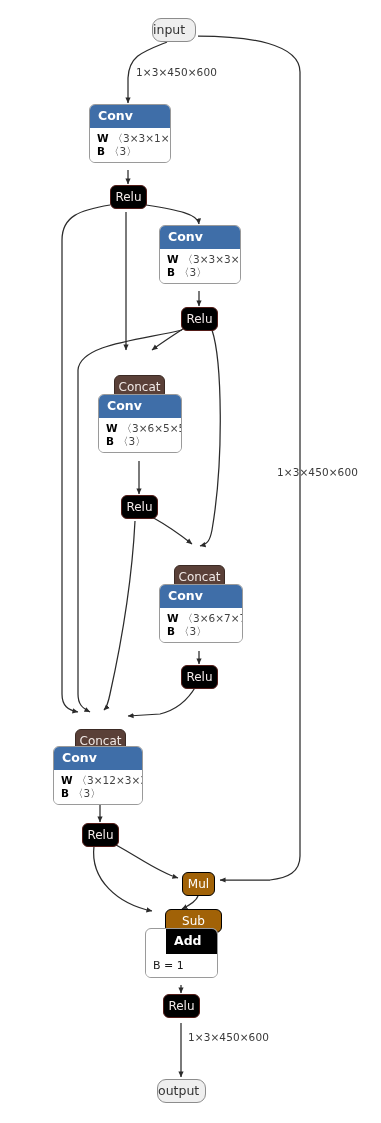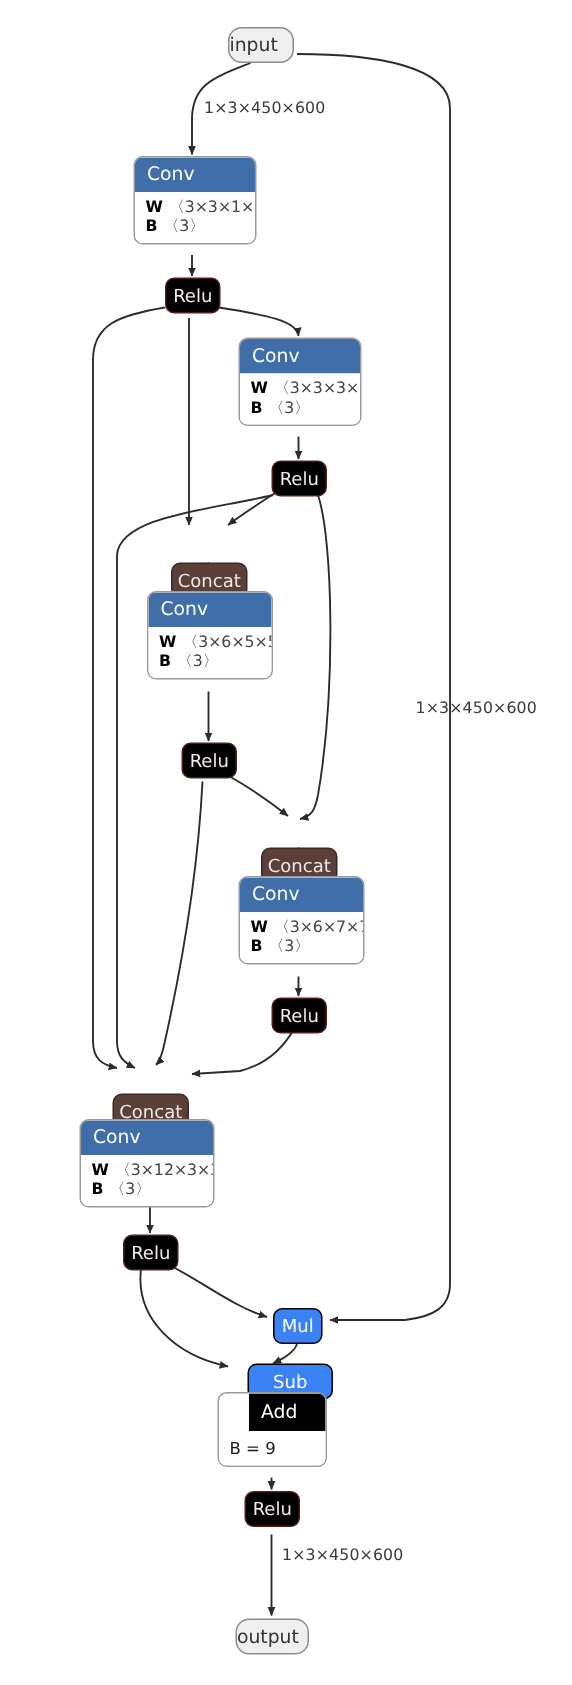--- a/index.html
+++ b/index.html
@@ -87,6 +87,7 @@
     font-size:12.5px;
     padding:3px 8px 4px 8px;
     line-height:16px;
+    font-weight:bold;
   }
   .card-body{
     padding:4px 7px 4px 7px;

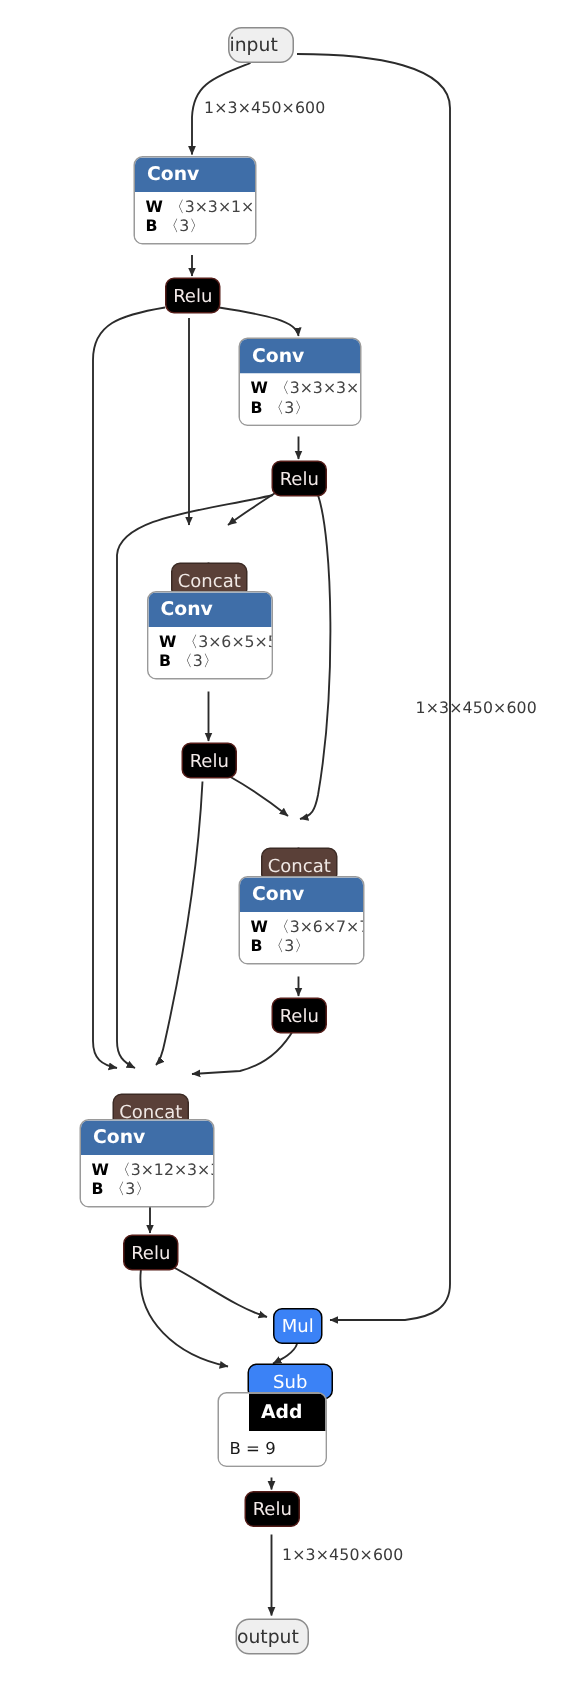--- a/index.html
+++ b/index.html
@@ -64,7 +64,7 @@
 
   
   .op{
-    background:#3b82f6;
+    background:#a16207;
     border:1px solid #000000;
     border-radius:6px;
     color:#ffffff;

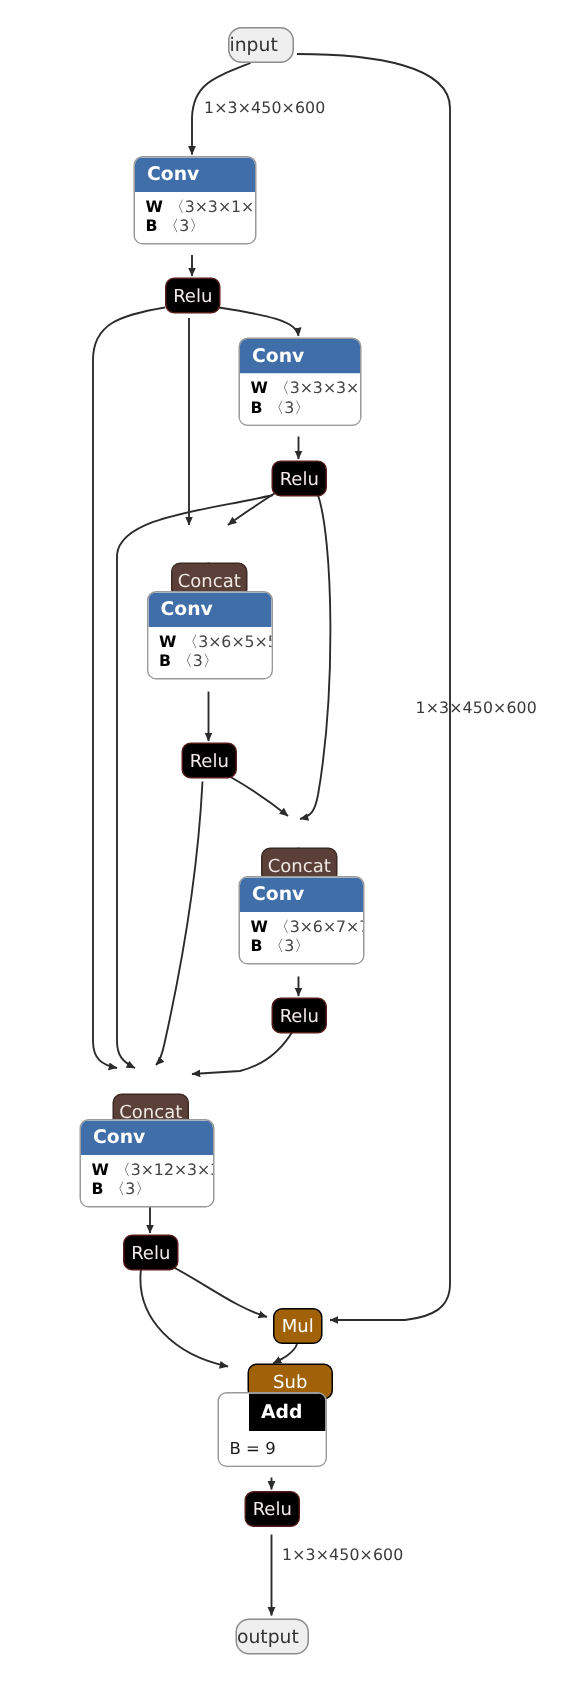--- a/index.html
+++ b/index.html
@@ -306,7 +306,7 @@
     <div class="card-head">Add</div>
     <div class="card-body">
       <div class="attr">
-        <span>B = 9</span>
+        <span>B = 1</span>
       </div>
     </div>
   </div>

